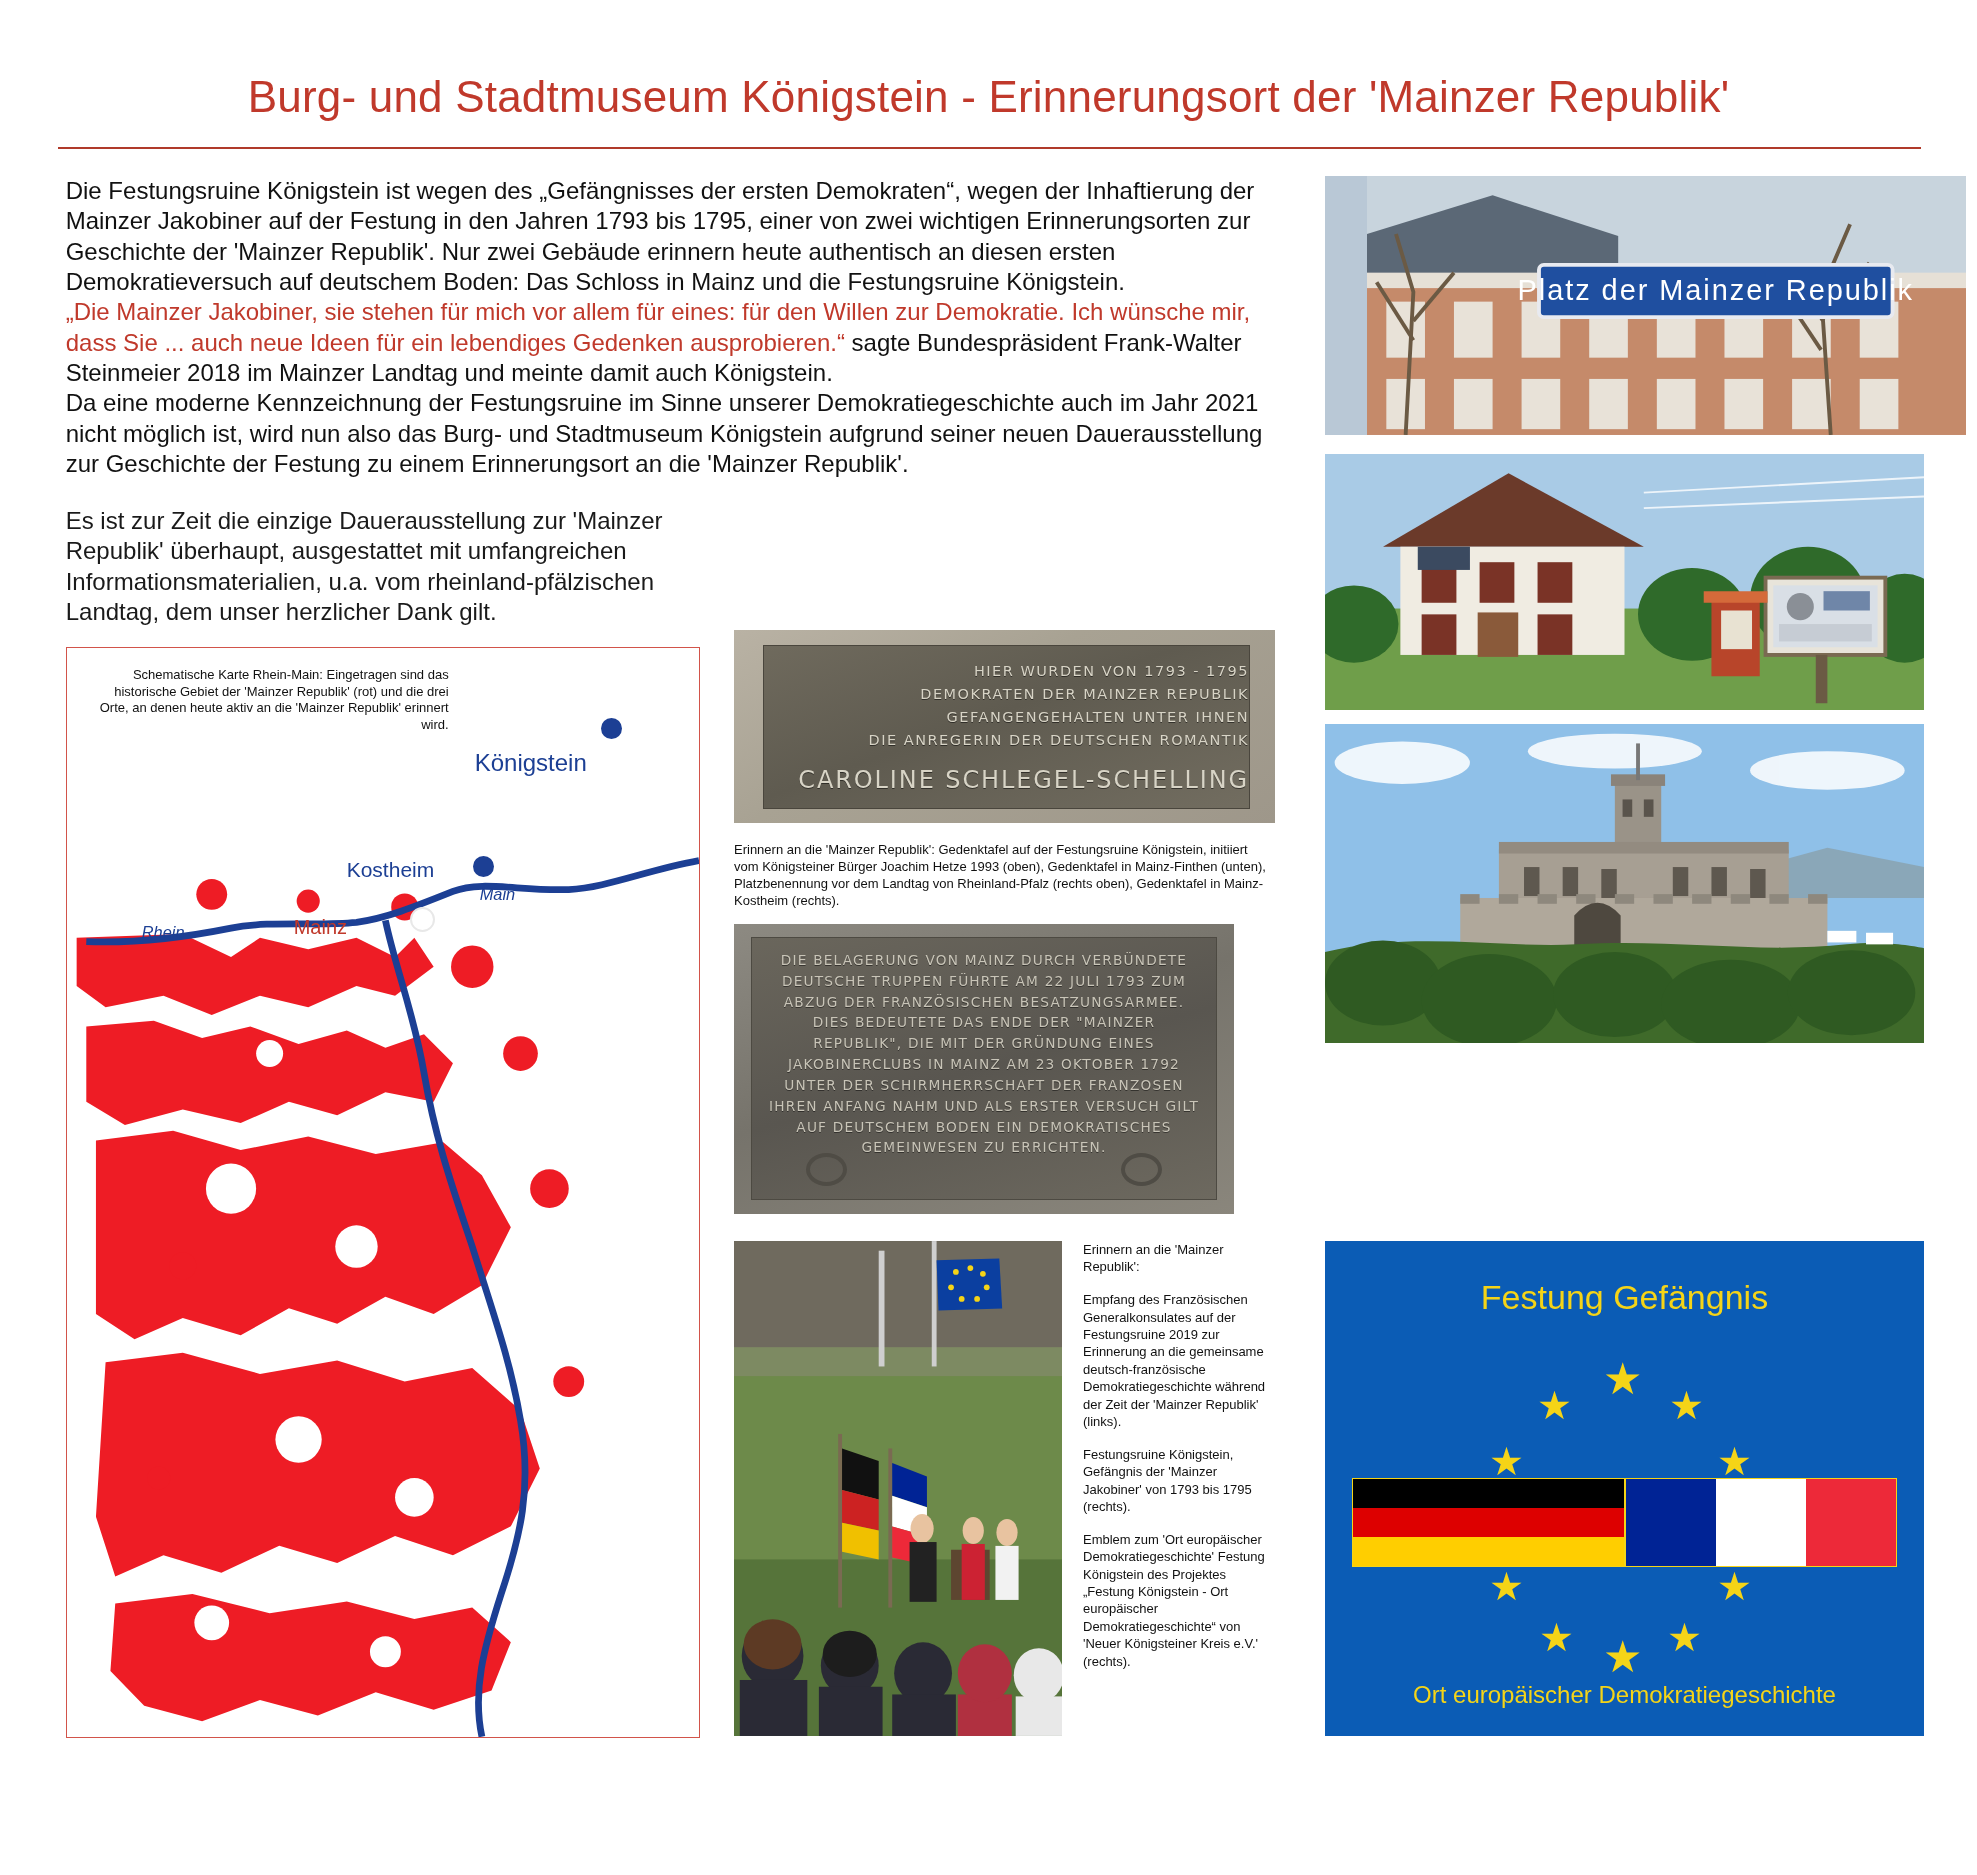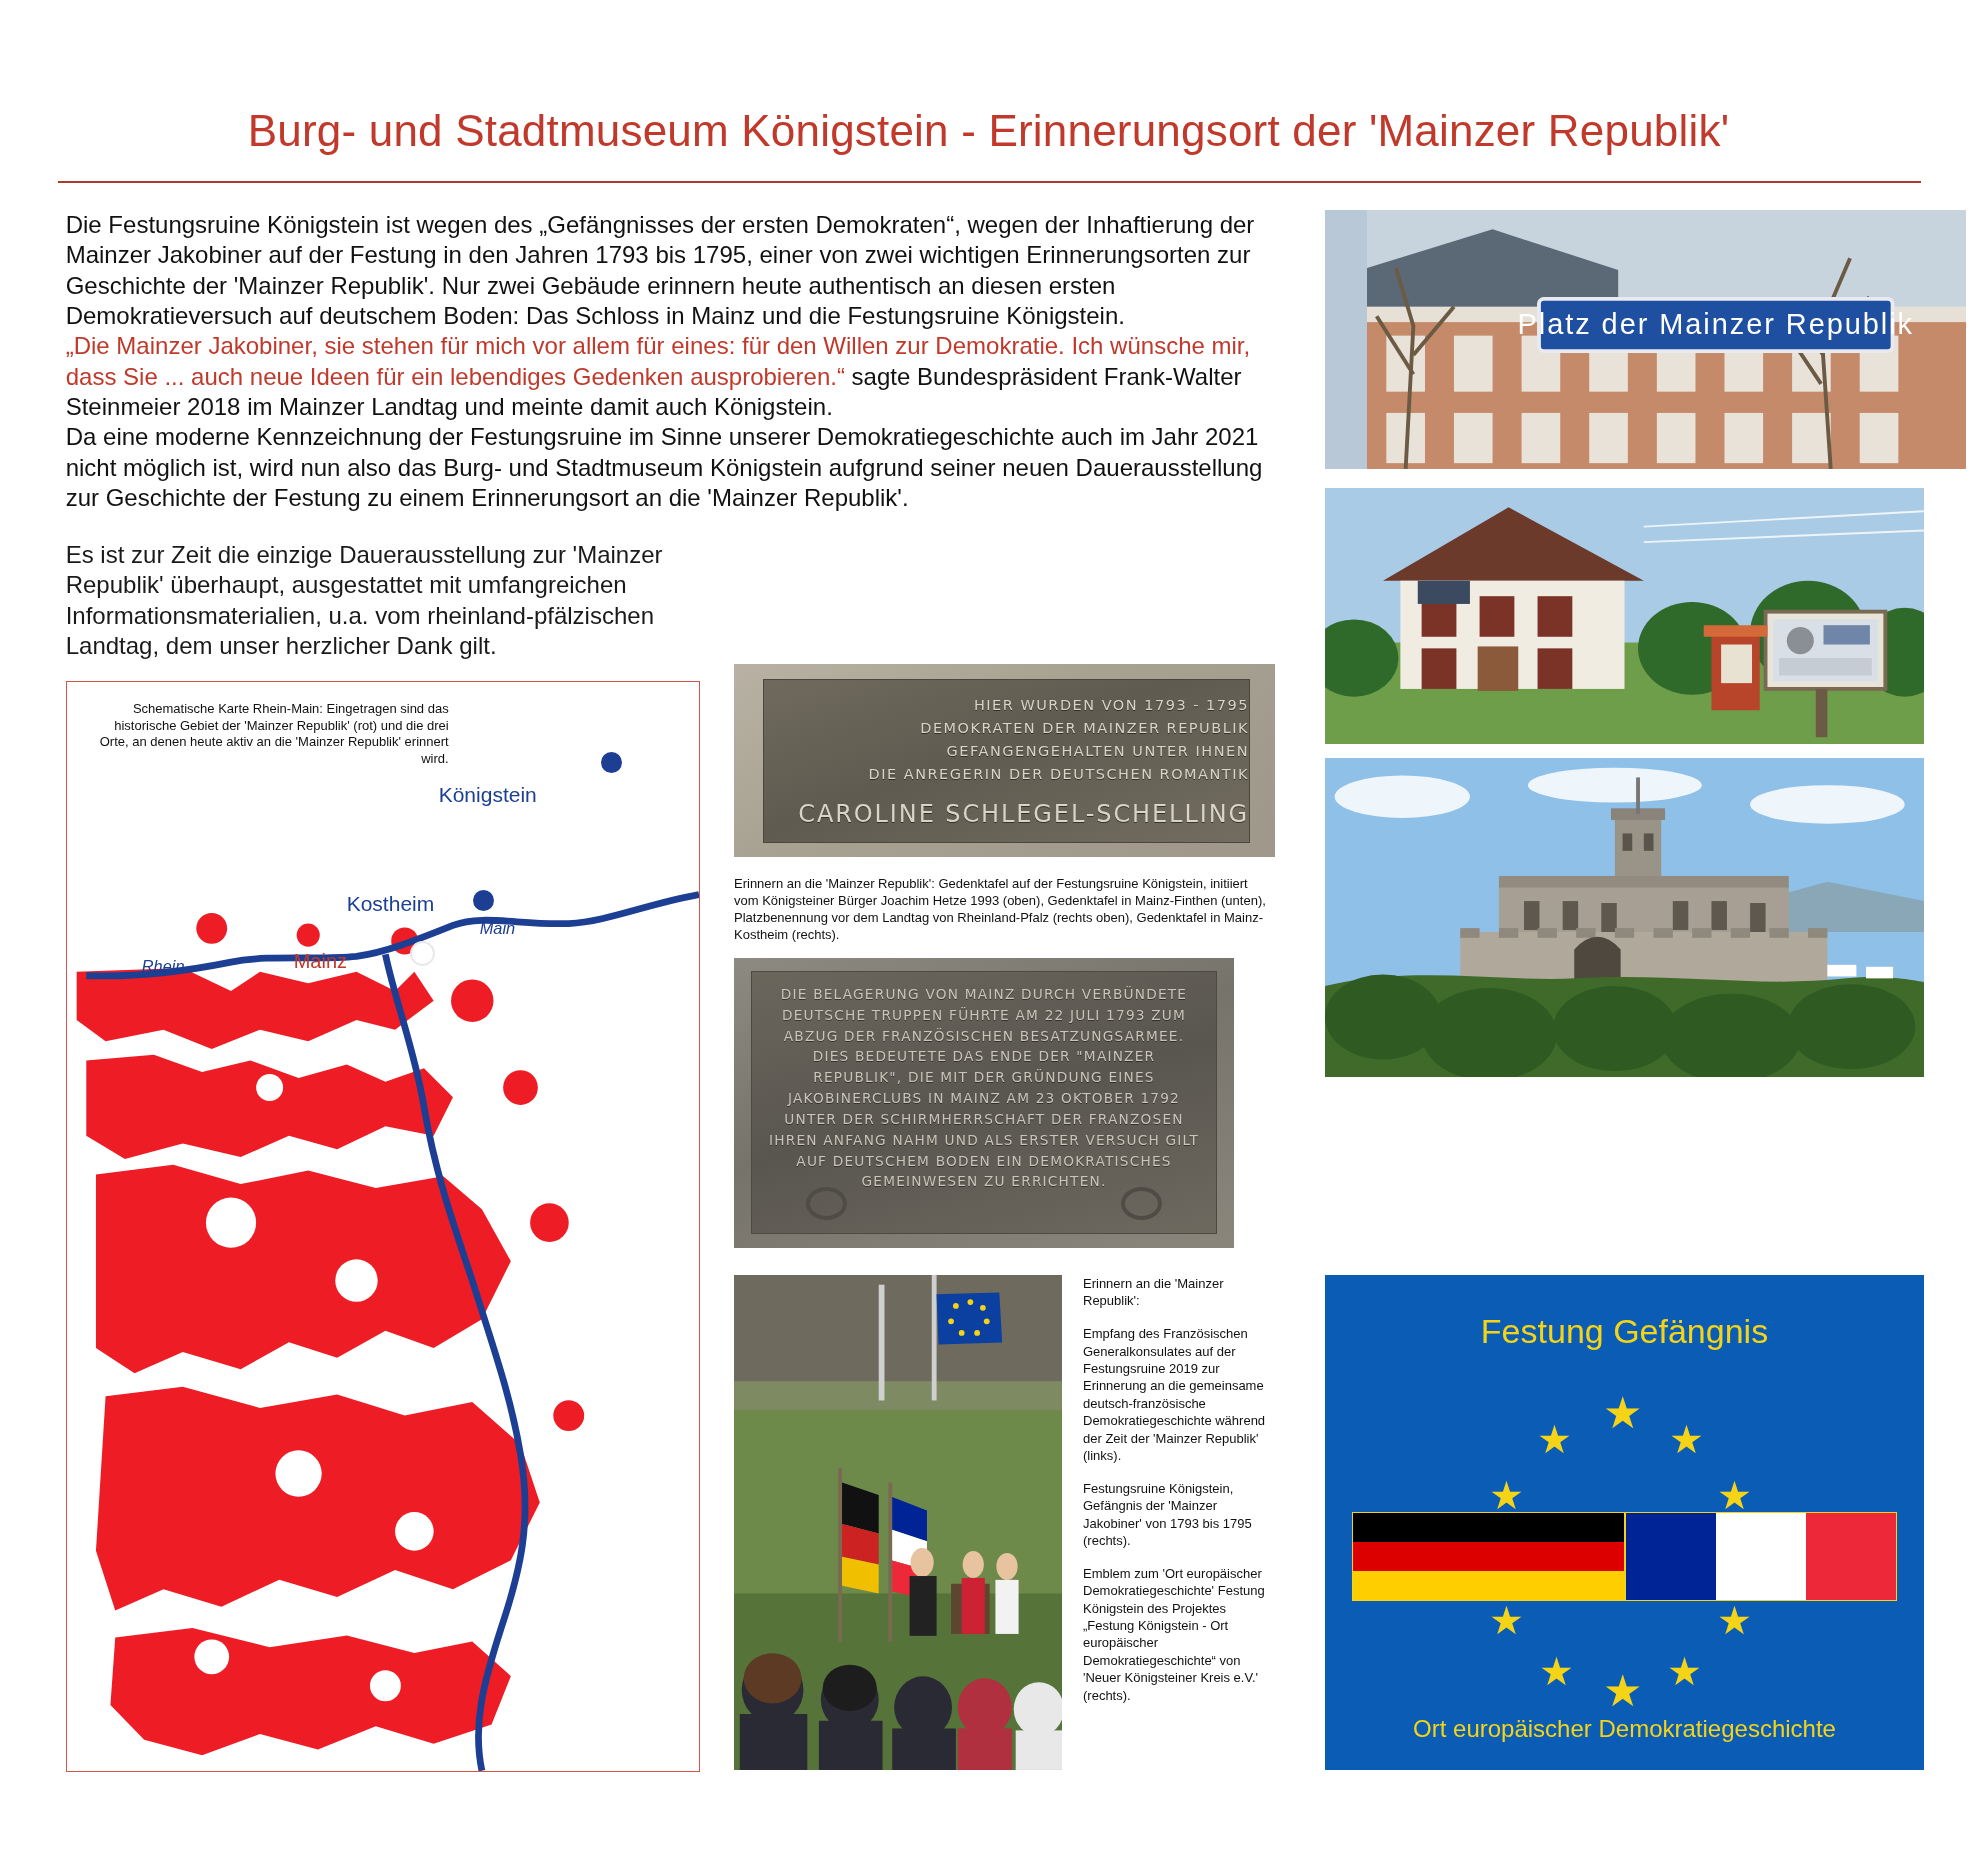--- a/index.html
+++ b/index.html
@@ -25,7 +25,7 @@
   
   .title {
     margin: 0;
-    padding-top: 106px;
+    padding-top: 72px;
     text-align: center;
     font-size: 44px;
     font-weight: 400;

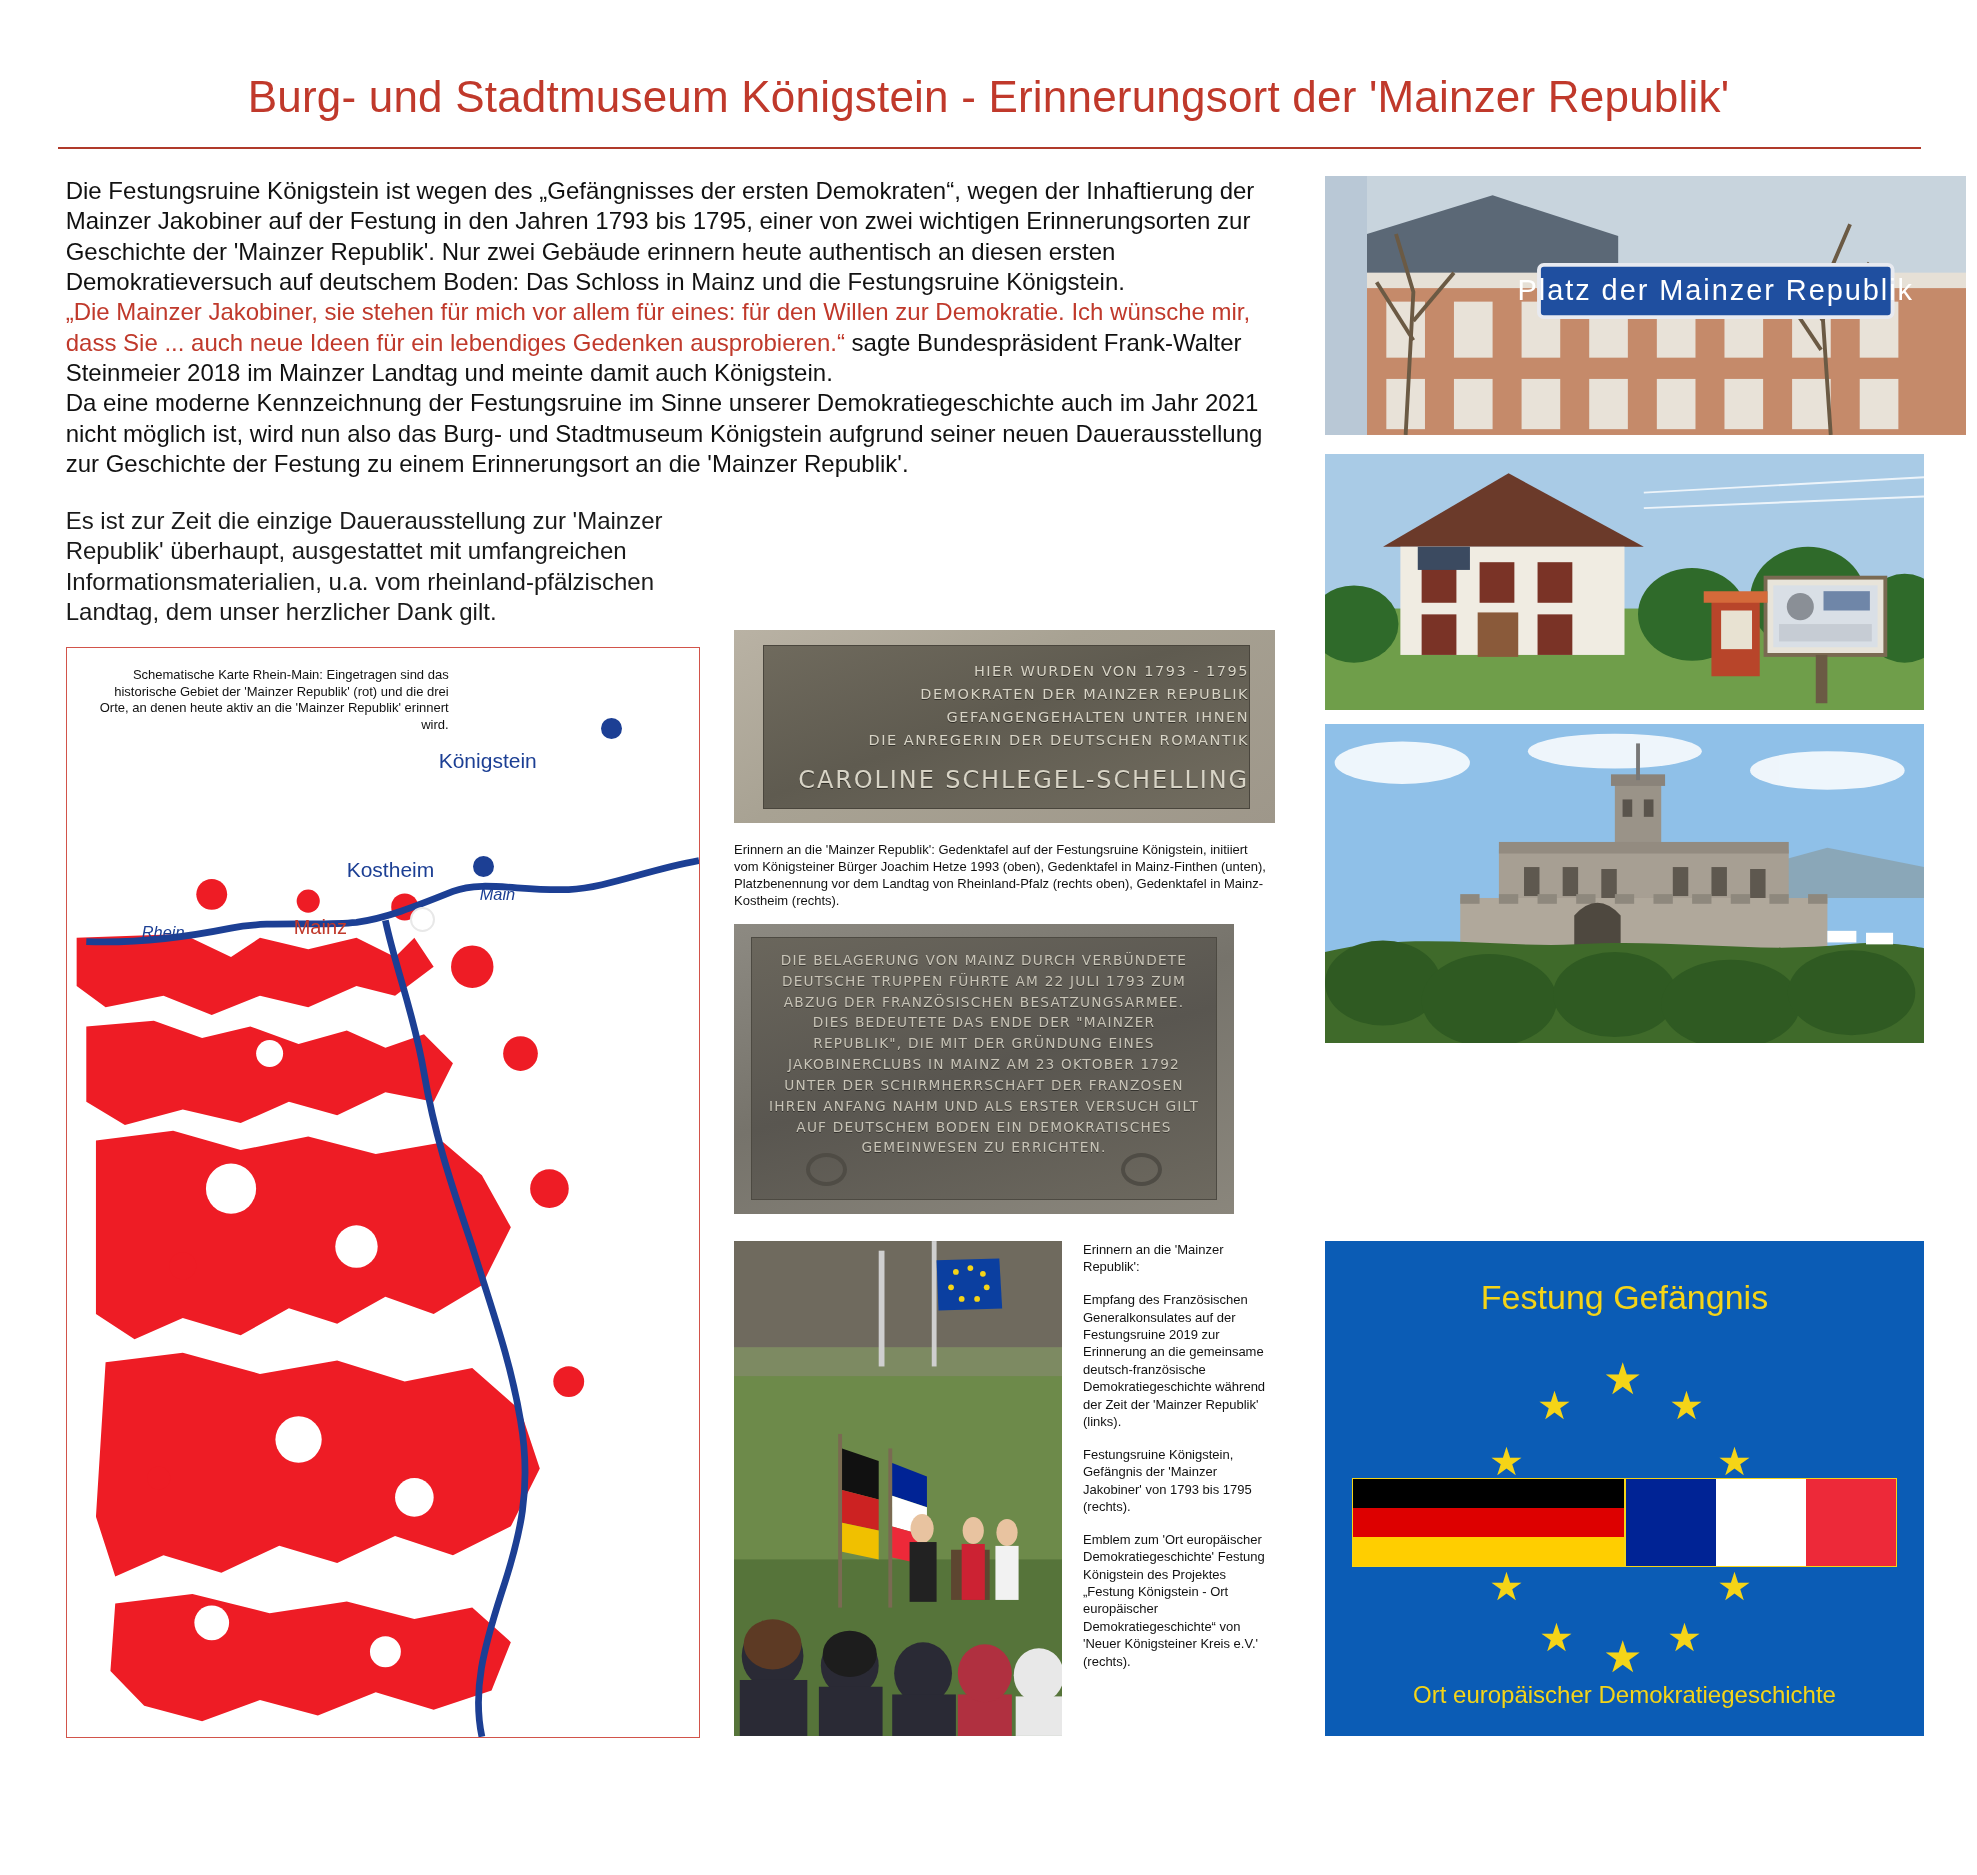--- a/index.html
+++ b/index.html
@@ -107,7 +107,7 @@
     font-size: 20px;
     color: #1c3f94;
   }
-  .map-label.koenigstein { left: 372px; top: 101px; font-size: 21px; }
+  .map-label.koenigstein { left: 408px; top: 101px; font-size: 24px; }
   .map-label.kostheim { left: 280px; top: 210px; font-size: 21px; }
   .map-label.mainz { left: 227px; top: 268px; color: #c0392b; font-size: 20px; }
   .map-label.main { left: 413px; top: 237px; font-size: 16.4px; font-style: italic; color:#1c3f94;}

